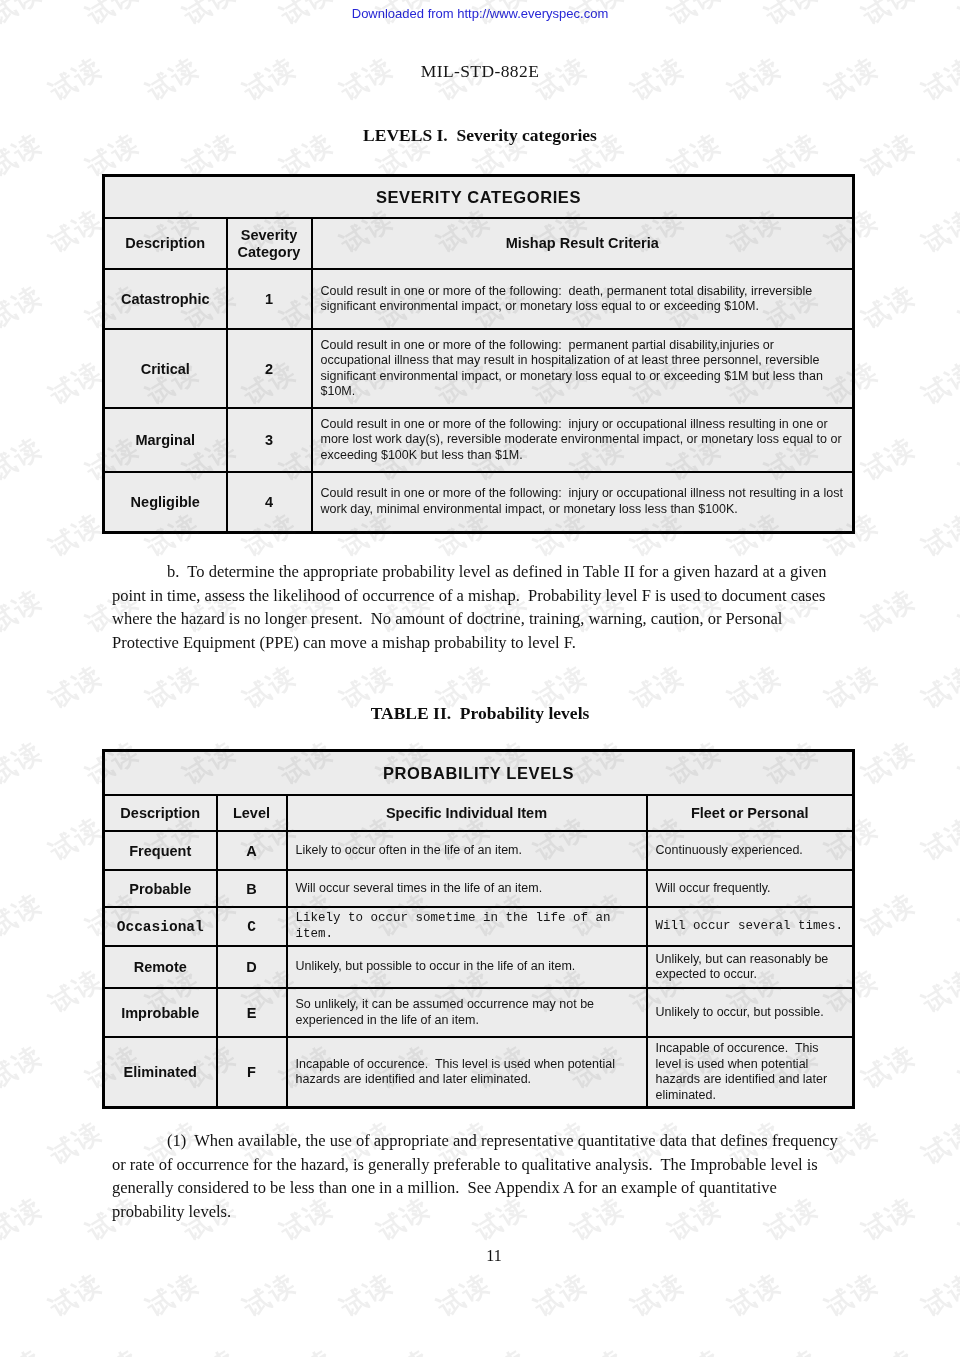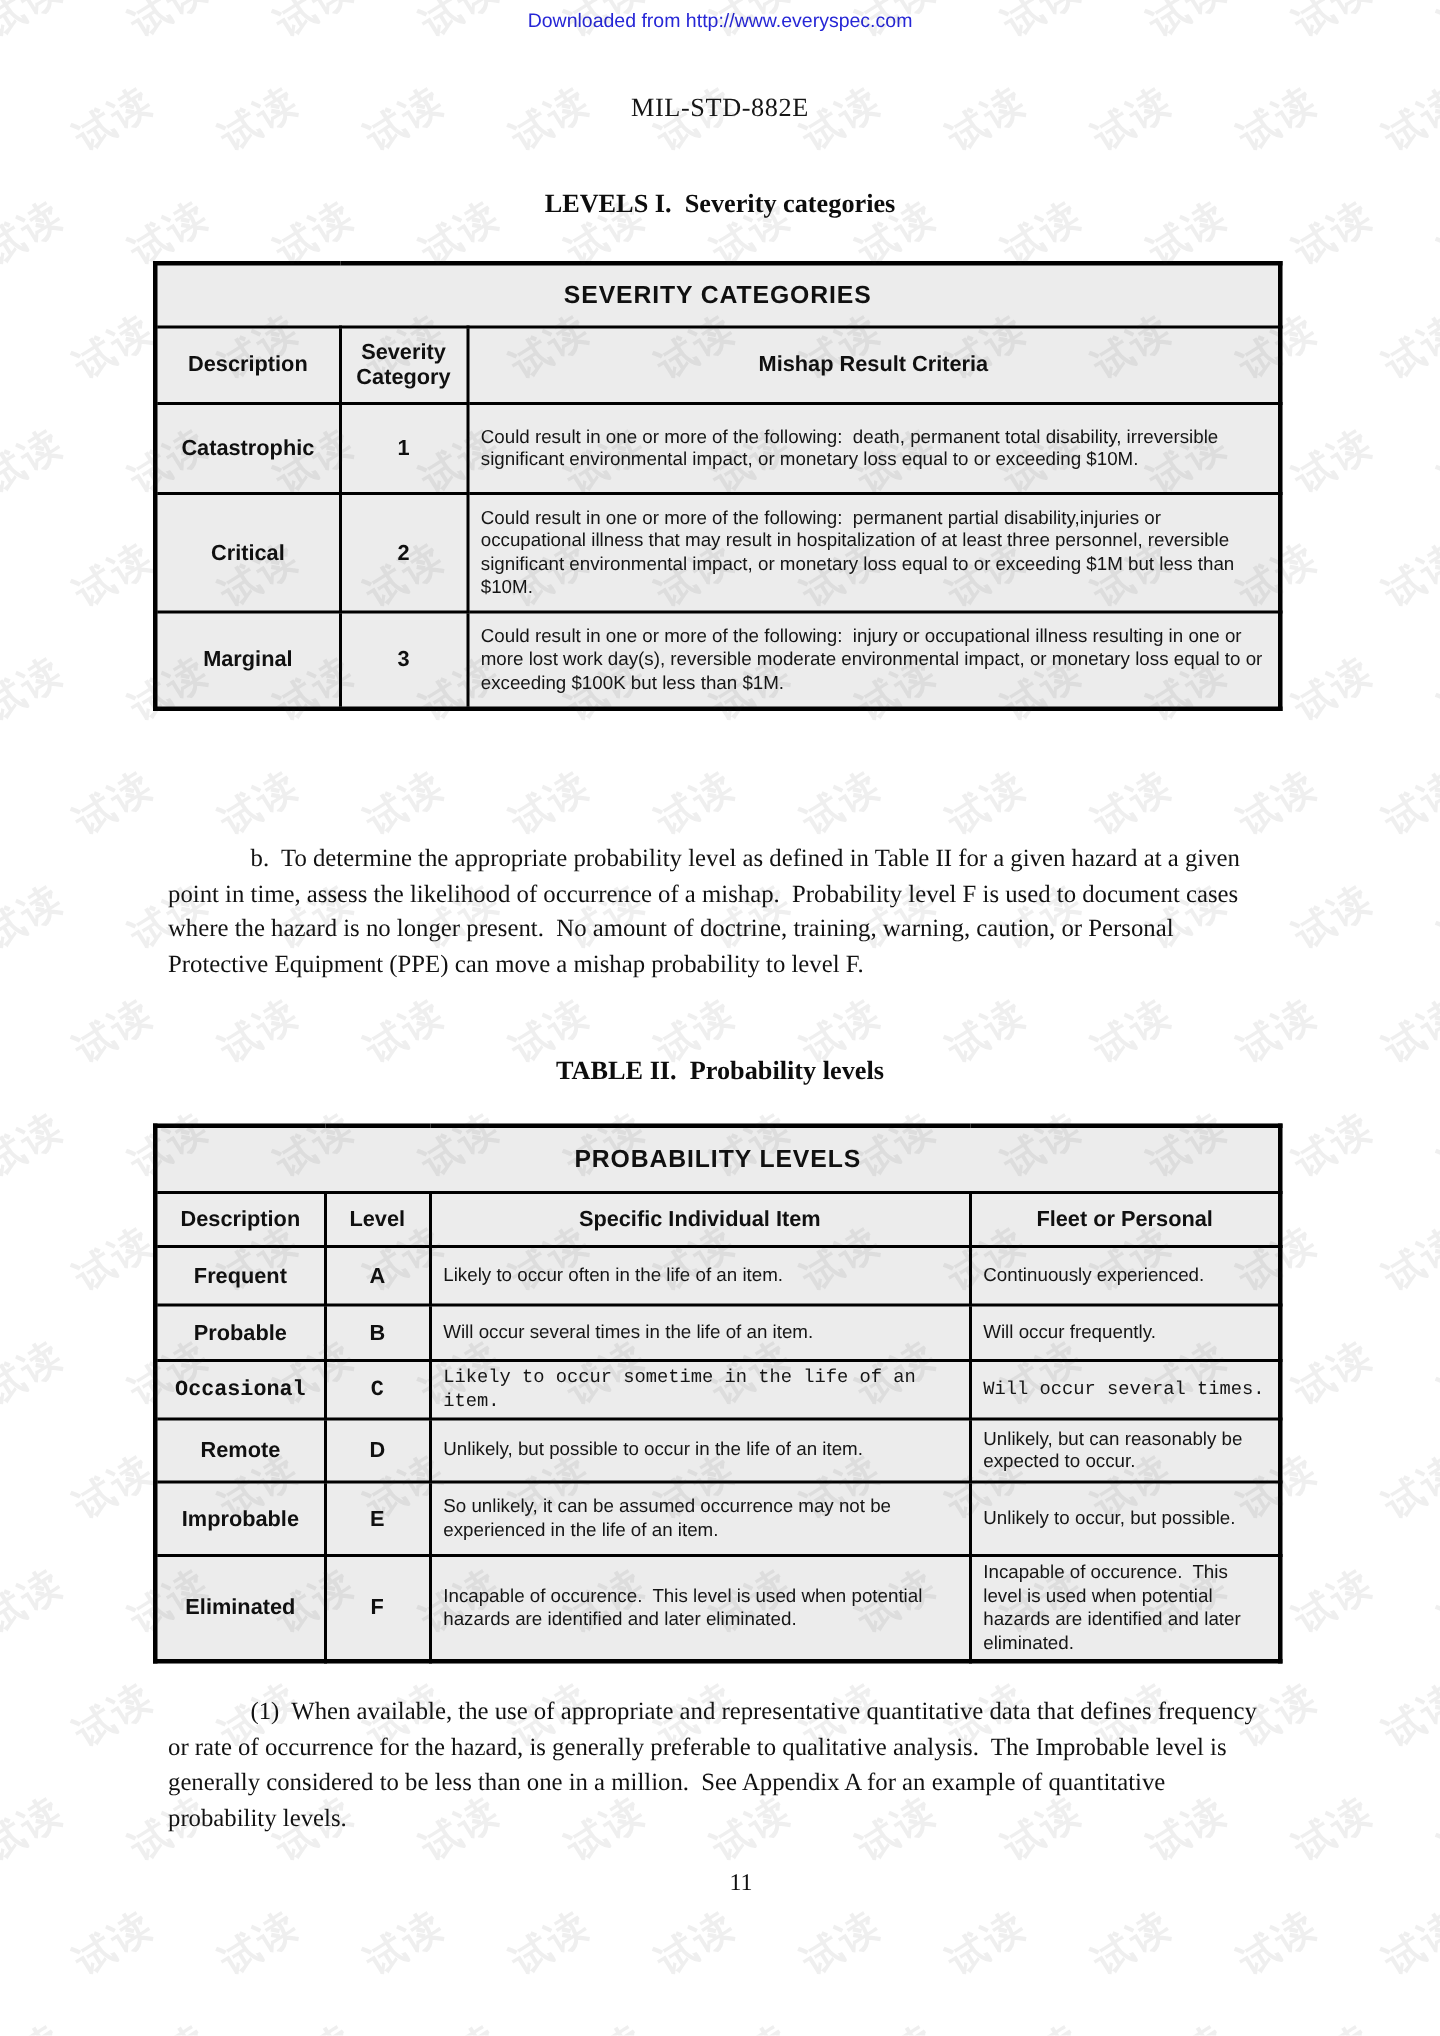--- a/index.html
+++ b/index.html
@@ -377,6 +377,11 @@
         <td class="lvl">3</td>
         <td class="body-cell">Could result in one or more of the following:  injury or occupational illness resulting in one or more lost work day(s), reversible moderate environmental impact, or monetary loss equal to or exceeding $100K but less than $1M.</td>
       </tr>
+      <tr class="r3">
+        <td class="desc">Negligible</td>
+        <td class="lvl">4</td>
+        <td class="body-cell">Could result in one or more of the following:  injury or occupational illness not resulting in a lost work day, minimal environmental impact, or monetary loss less than $100K.</td>
+      </tr>
     </tbody>
   </table>
 

